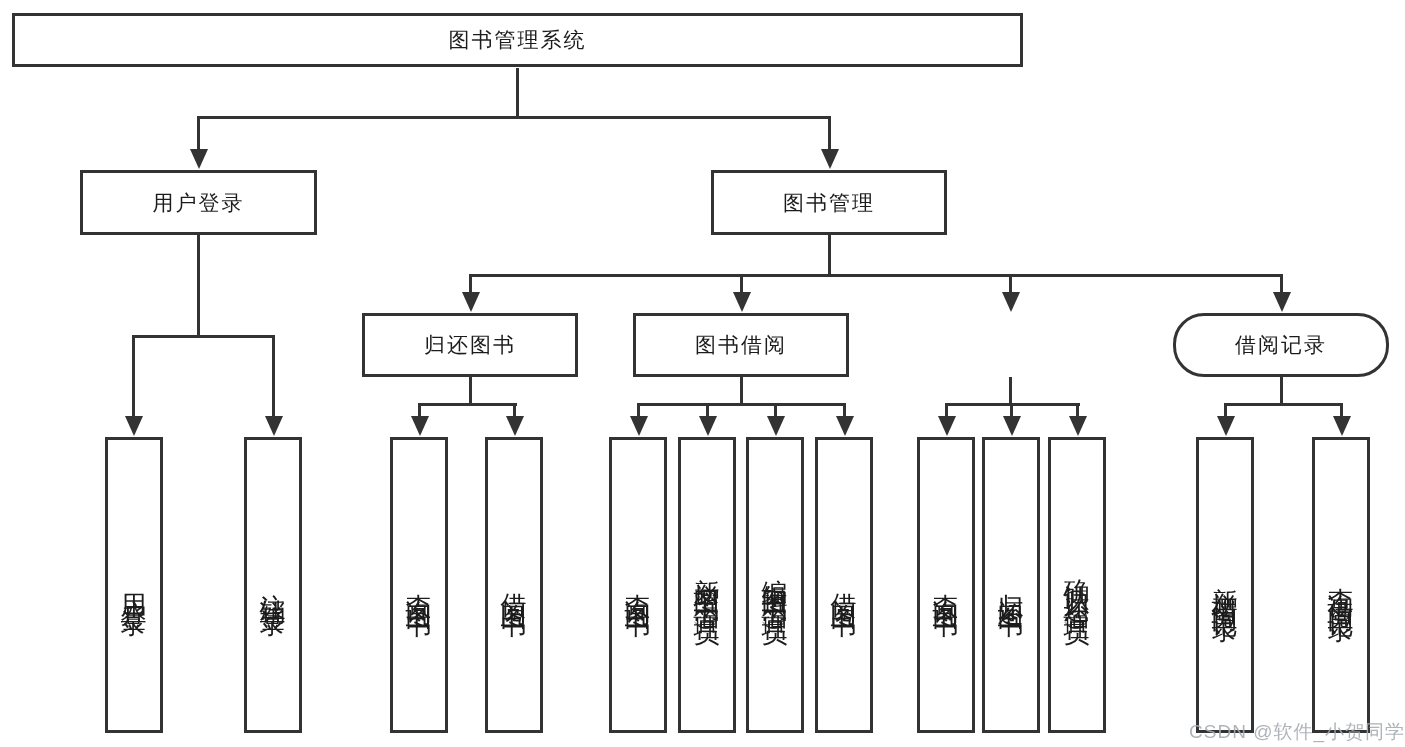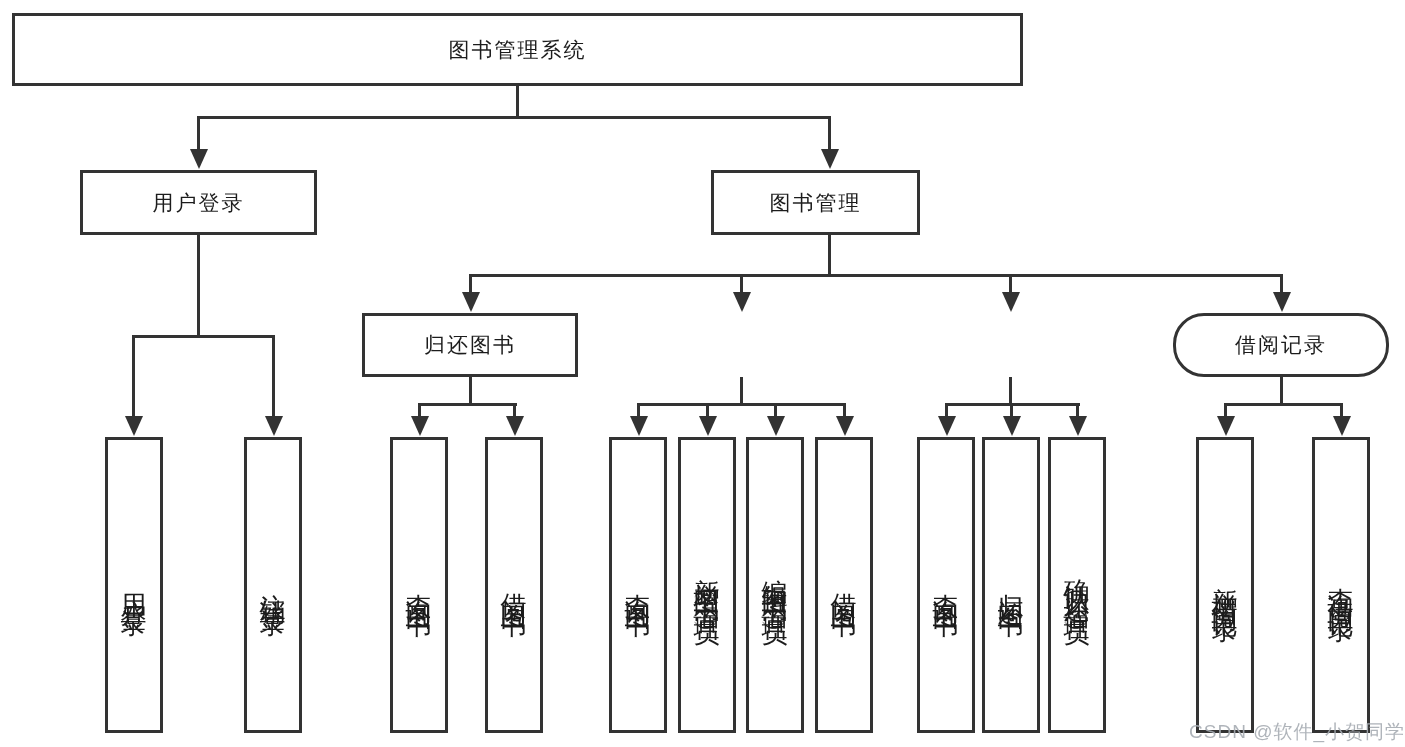--- a/index.html
+++ b/index.html
@@ -80,7 +80,7 @@
   <div class="arrow" style="left:1224px; top:403px; height:14px;"></div>
   <div class="arrow" style="left:1340px; top:403px; height:14px;"></div>
 
-  <div class="node horiz" style="left:12px; top:13px; width:1011px; height:73px;">图书管理系统</div>
+  <div class="node horiz" style="left:12px; top:13px; width:1011px; height:54px;">图书管理系统</div>
 
   <div class="node horiz" style="left:80px; top:170px; width:237px; height:65px;">用户登录</div>
   <div class="node horiz" style="left:711px; top:170px; width:209px; height:65px;">图书管理</div>

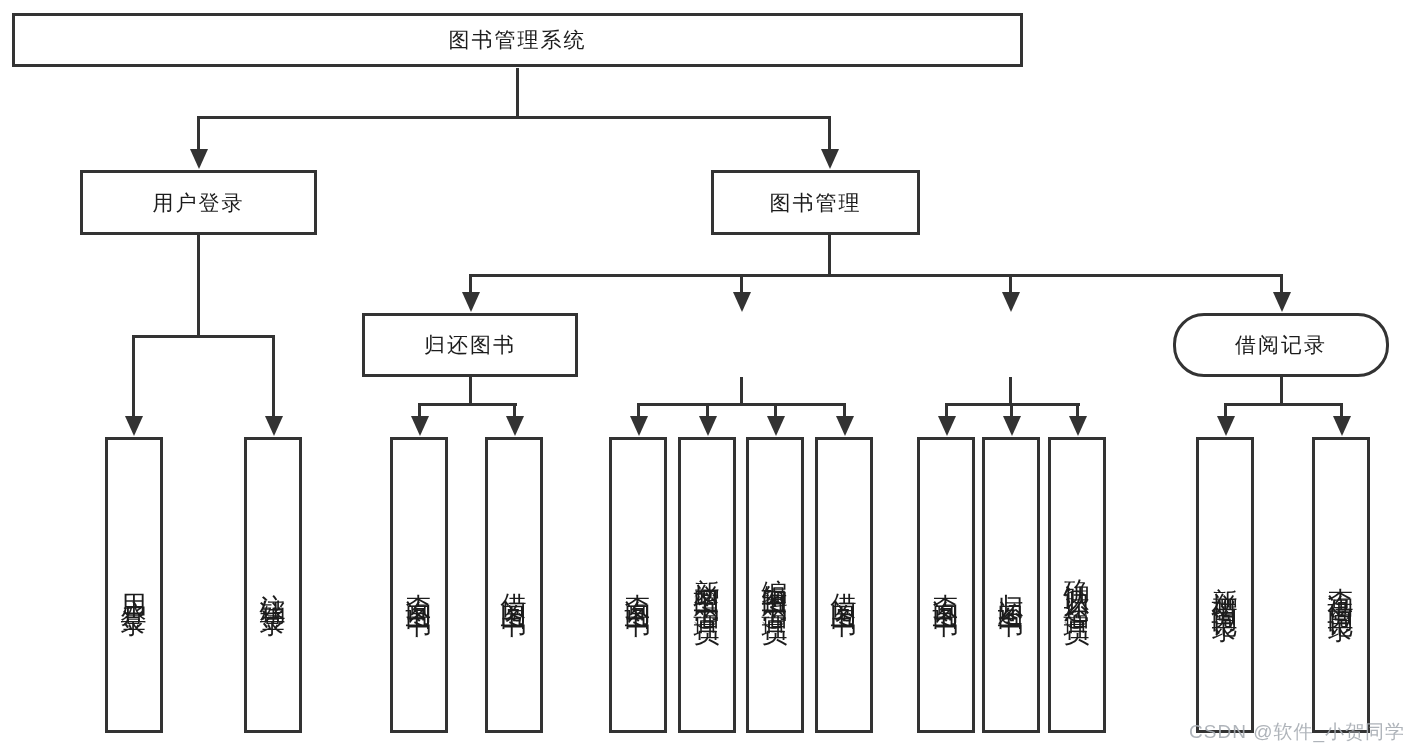--- a/index.html
+++ b/index.html
@@ -83,7 +83,7 @@
   <div class="node horiz" style="left:12px; top:13px; width:1011px; height:54px;">图书管理系统</div>
 
   <div class="node horiz" style="left:80px; top:170px; width:237px; height:65px;">用户登录</div>
-  <div class="node horiz" style="left:711px; top:170px; width:209px; height:65px;">图书管理</div>
+  <div class="node horiz" style="left:711px; top:170px; width:236px; height:65px;">图书管理</div>
 
   <div class="node horiz" style="left:362px; top:313px; width:216px; height:64px;">归还图书</div>
   <div class="node horiz" style="left:1173px; top:313px; width:216px; height:64px;border-radius:31px;">借阅记录</div>

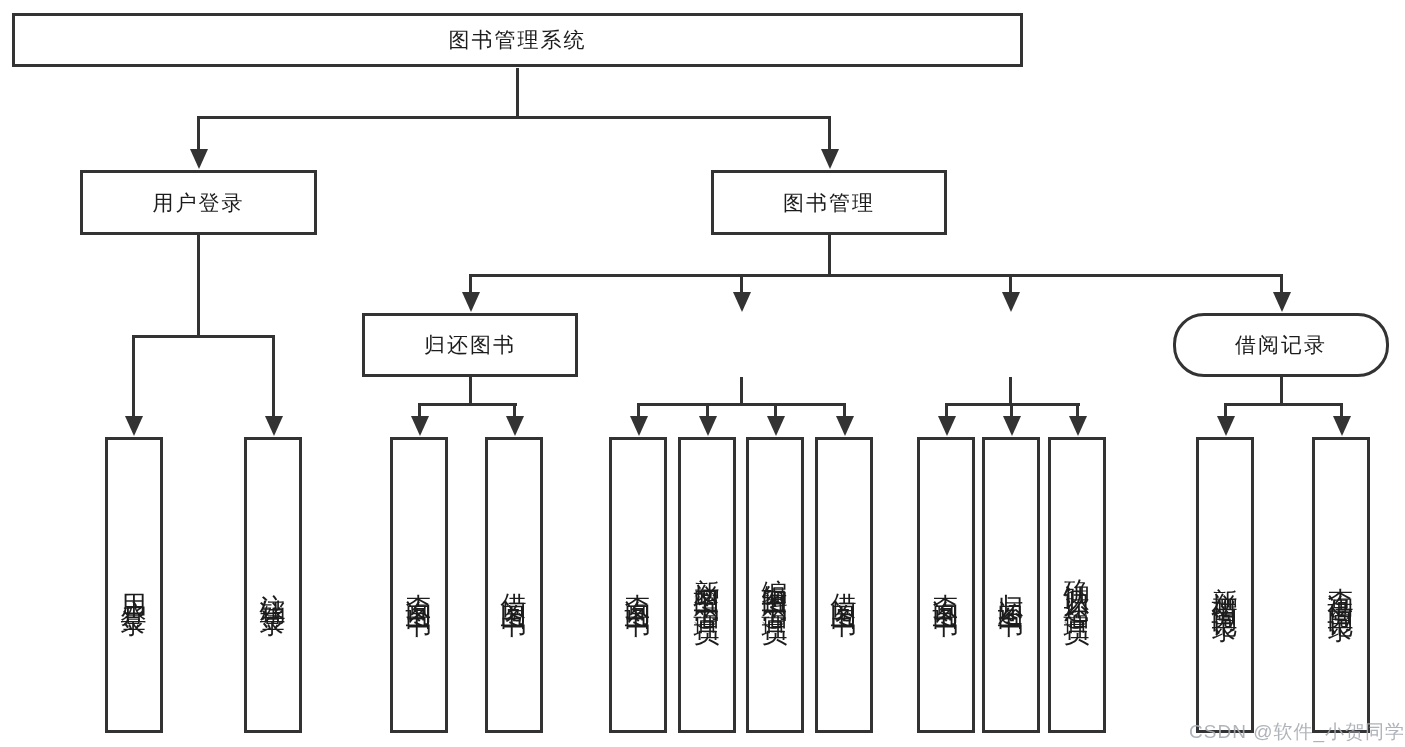--- a/index.html
+++ b/index.html
@@ -86,6 +86,7 @@
   <div class="node horiz" style="left:711px; top:170px; width:236px; height:65px;">图书管理</div>
 
   <div class="node horiz" style="left:362px; top:313px; width:216px; height:64px;">归还图书</div>
+  <div class="node horiz" style="left:633px; top:313px; width:216px; height:64px;">图书借阅</div>
   <div class="node horiz" style="left:1173px; top:313px; width:216px; height:64px;border-radius:31px;">借阅记录</div>
 
   <div class="node vert" style="left:105px; top:437px; width:58px; height:296px;">用户登录</div>

